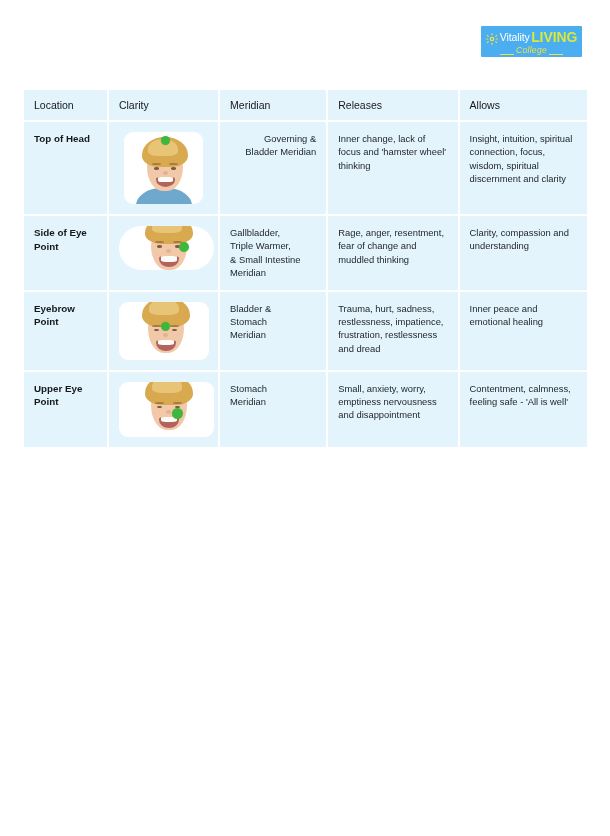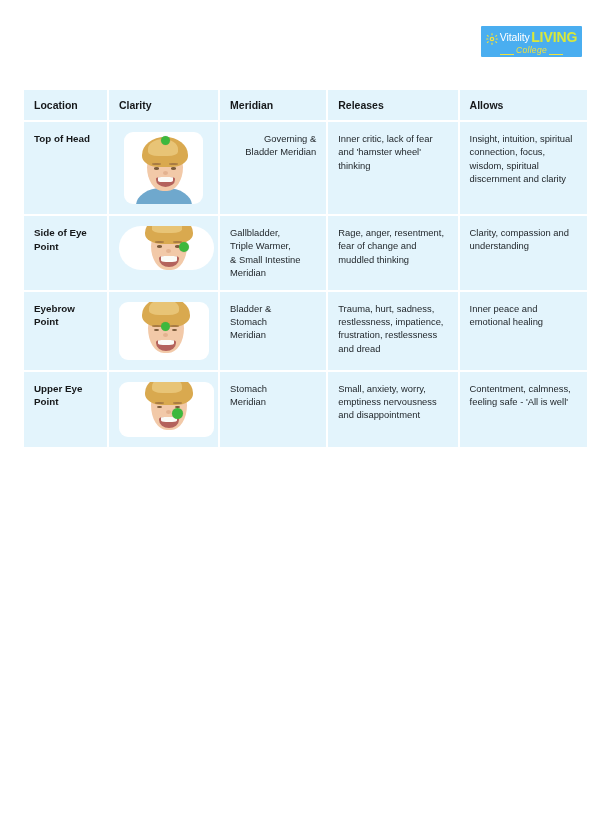--- a/index.html
+++ b/index.html
@@ -126,7 +126,7 @@
   }
   .meridian-table th {
     font-size: 10.5px;
-    font-weight: 700;
+    font-weight: 400;
     color: #16181a;
     height: 30px;
     vertical-align: middle;

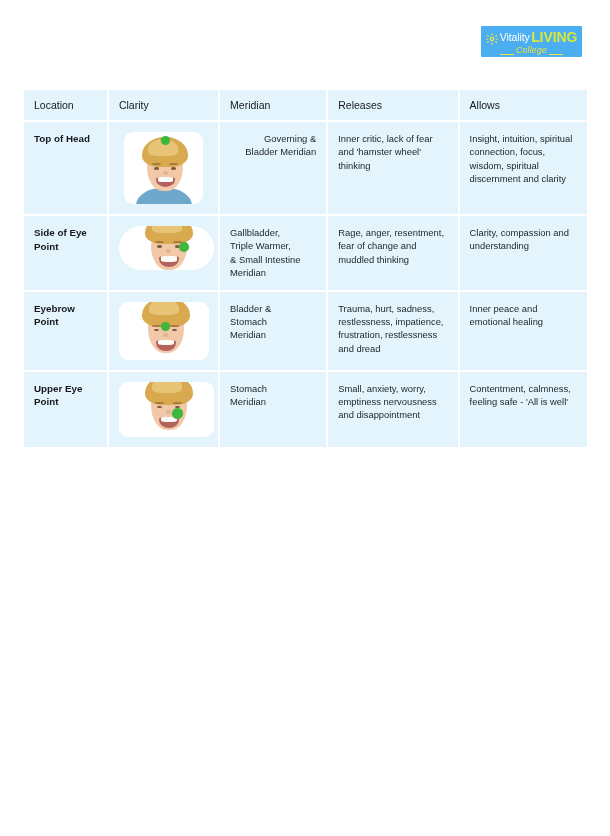--- a/index.html
+++ b/index.html
@@ -300,7 +300,7 @@
       </td>
       <td class="cell-text" style="white-space:pre-line;text-align:right;">Governing &amp;
 Bladder Meridian</td>
-      <td class="cell-text">Inner critic, lack of fear and 'hamster wheel' thinking</td>
+      <td class="cell-text">Inner change, lack of focus and 'hamster wheel' thinking</td>
       <td class="cell-text">Insight, intuition, spiritual connection, focus, wisdom, spiritual discernment and clarity</td>
     </tr>
 

